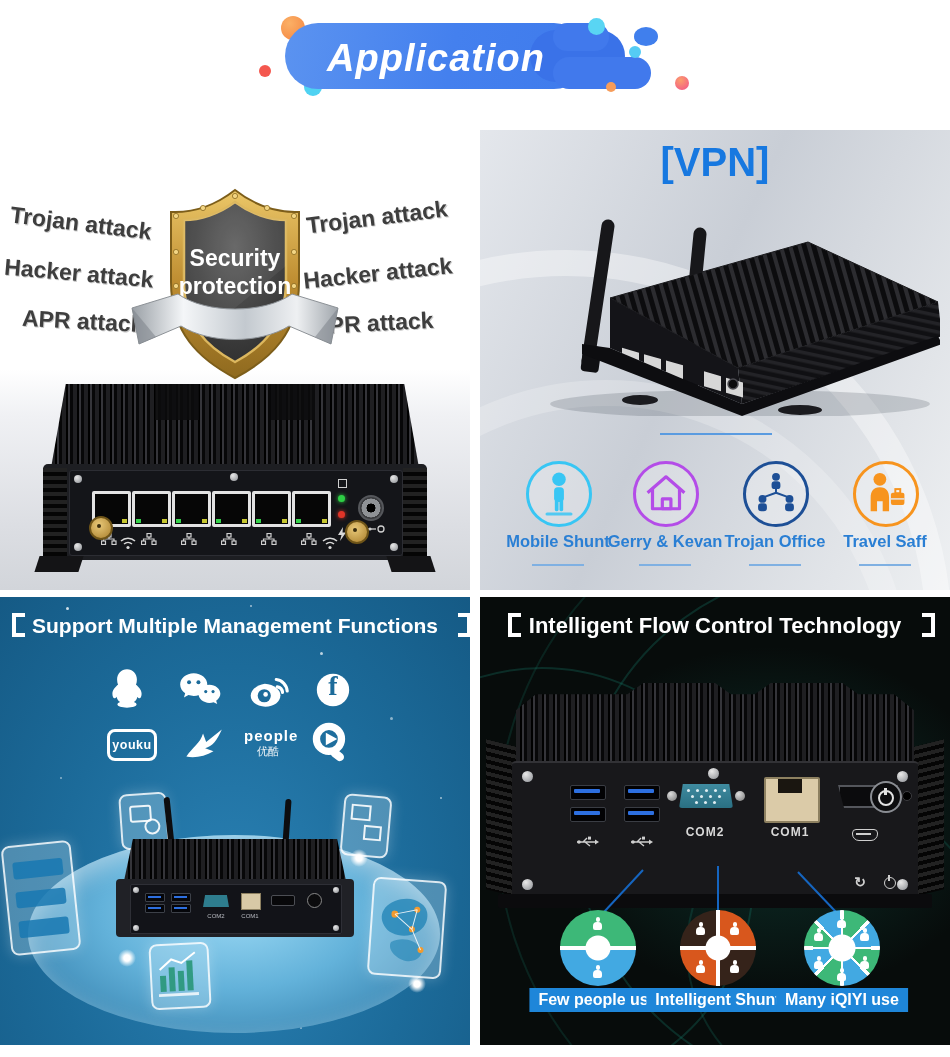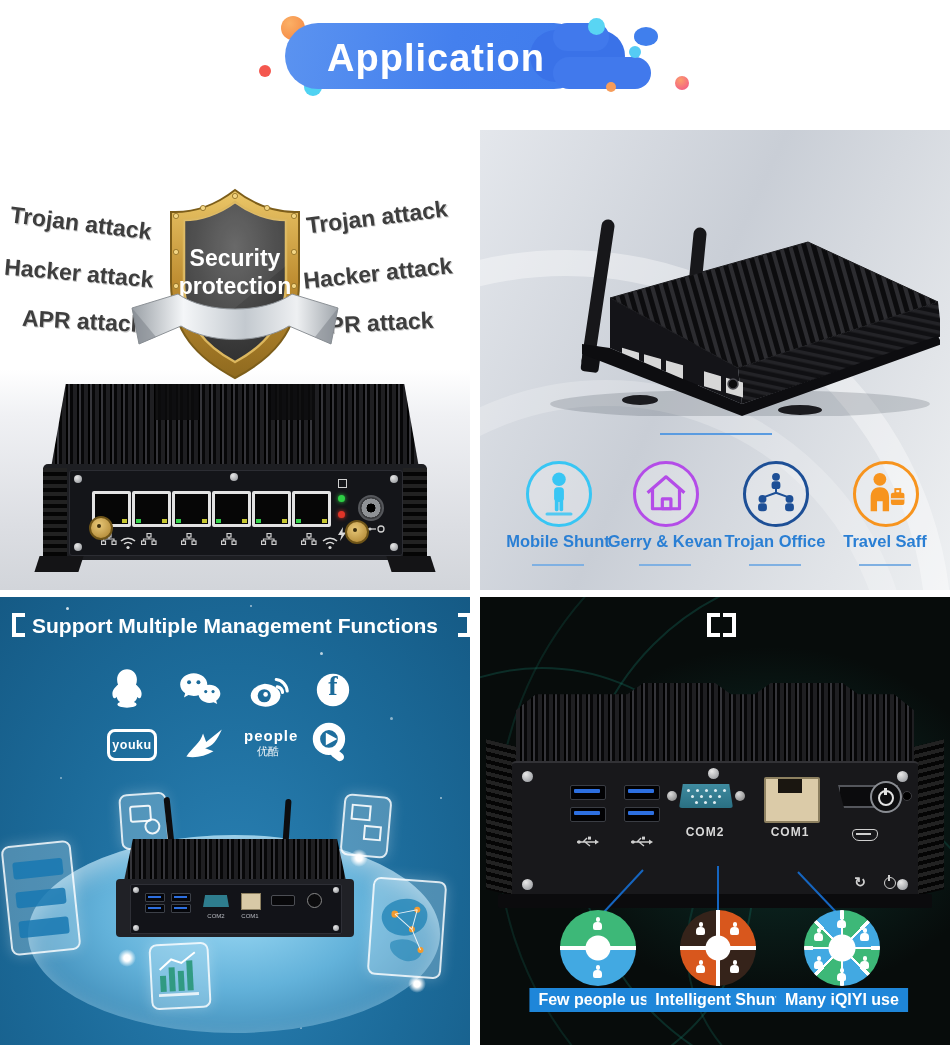--- a/index.html
+++ b/index.html
@@ -15,7 +15,7 @@
   .pill-arm-top{position:absolute;left:553px;top:23px;width:56px;height:28px;border-radius:14px;background:#4179ec;}
   .pill-arm-bot{position:absolute;left:553px;top:57px;width:98px;height:32px;border-radius:16px;background:#4179ec;}
   .banner-title{position:absolute;left:285px;top:37px;width:302px;text-align:center;
-        font-size:38px;font-weight:bold;color:#ffffff;letter-spacing:1px;}
+        font-size:38px;font-weight:bold;color:#ffffff;letter-spacing:1px;font-style:italic;}
   .dot{position:absolute;border-radius:50%;}
   .d-orange1{left:281px;top:16px;width:24px;height:24px;background:radial-gradient(circle at 35% 30%,#fbb066,#f4833f);}
   .d-red1{left:259px;top:65px;width:12px;height:12px;background:#f4574e;}

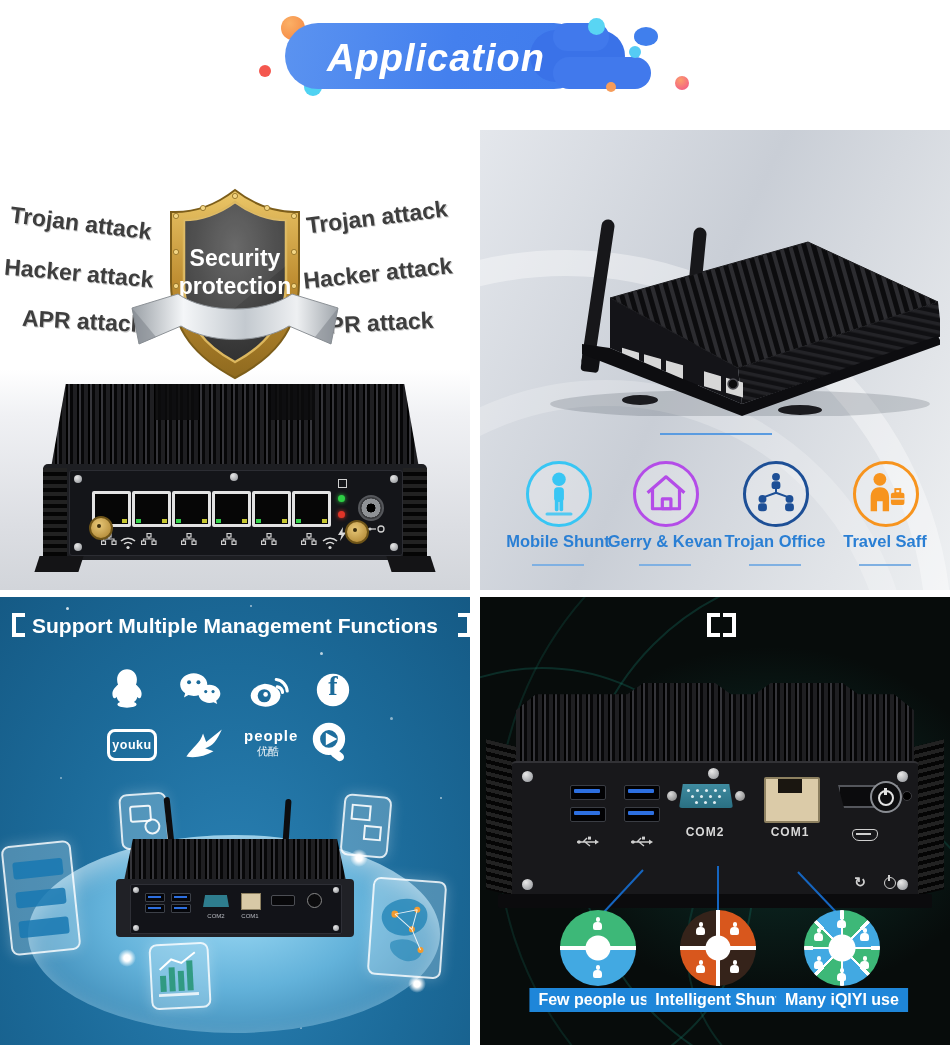--- a/index.html
+++ b/index.html
@@ -350,6 +350,7 @@
   <section class="quad q2">
     <div class="wave" style="width:720px;height:720px;left:-300px;top:120px;"></div>
     <div class="wave" style="width:560px;height:560px;left:-180px;top:250px;opacity:.6;"></div>
+    <div class="blue-title" style="top:10px;font-size:40px;">[VPN]</div>
 
     <svg class="abs" style="left:10px;top:56px;" width="450" height="230" viewBox="0 0 450 230">
       <defs>

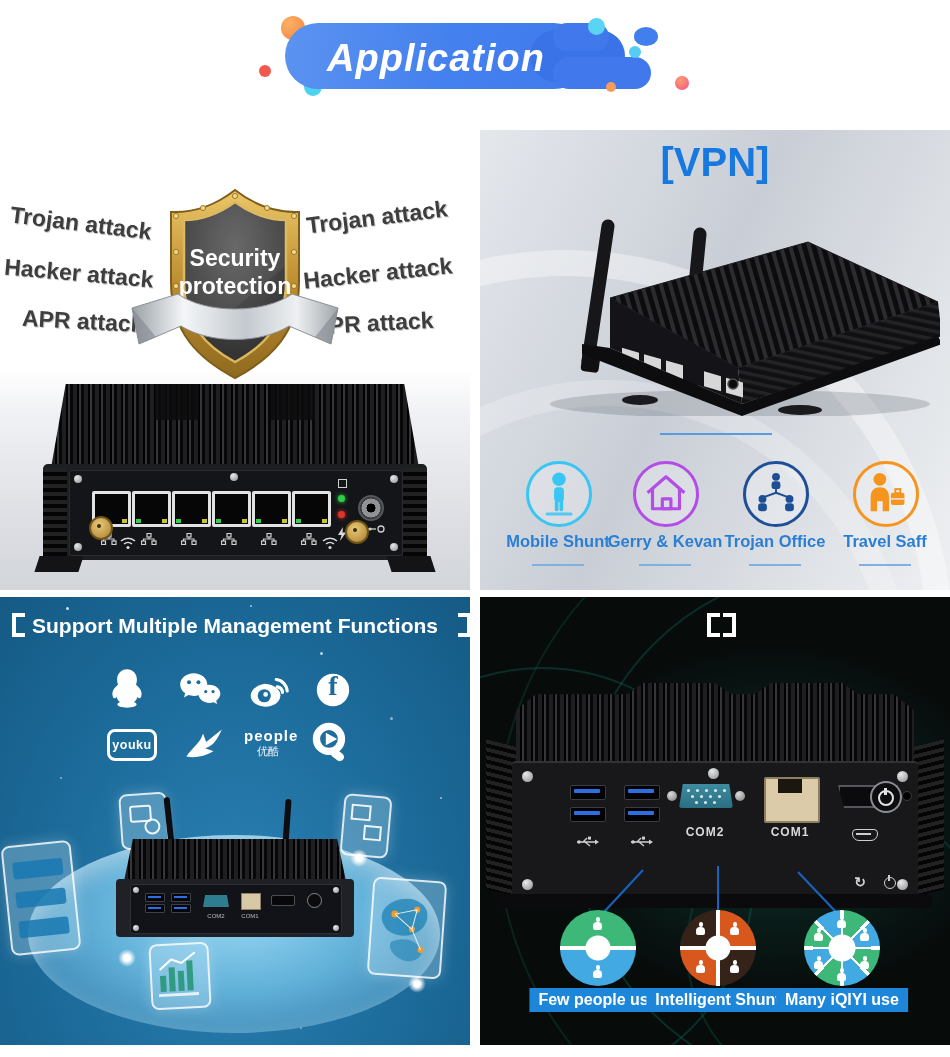--- a/index.html
+++ b/index.html
@@ -595,6 +595,7 @@
 
     <div class="white-title q4-title">
       <span class="bracket"></span>
+      <span style="margin:0 10px;">Intelligent Flow Control Technology</span>
       <span class="bracket r"></span>
     </div>
 

